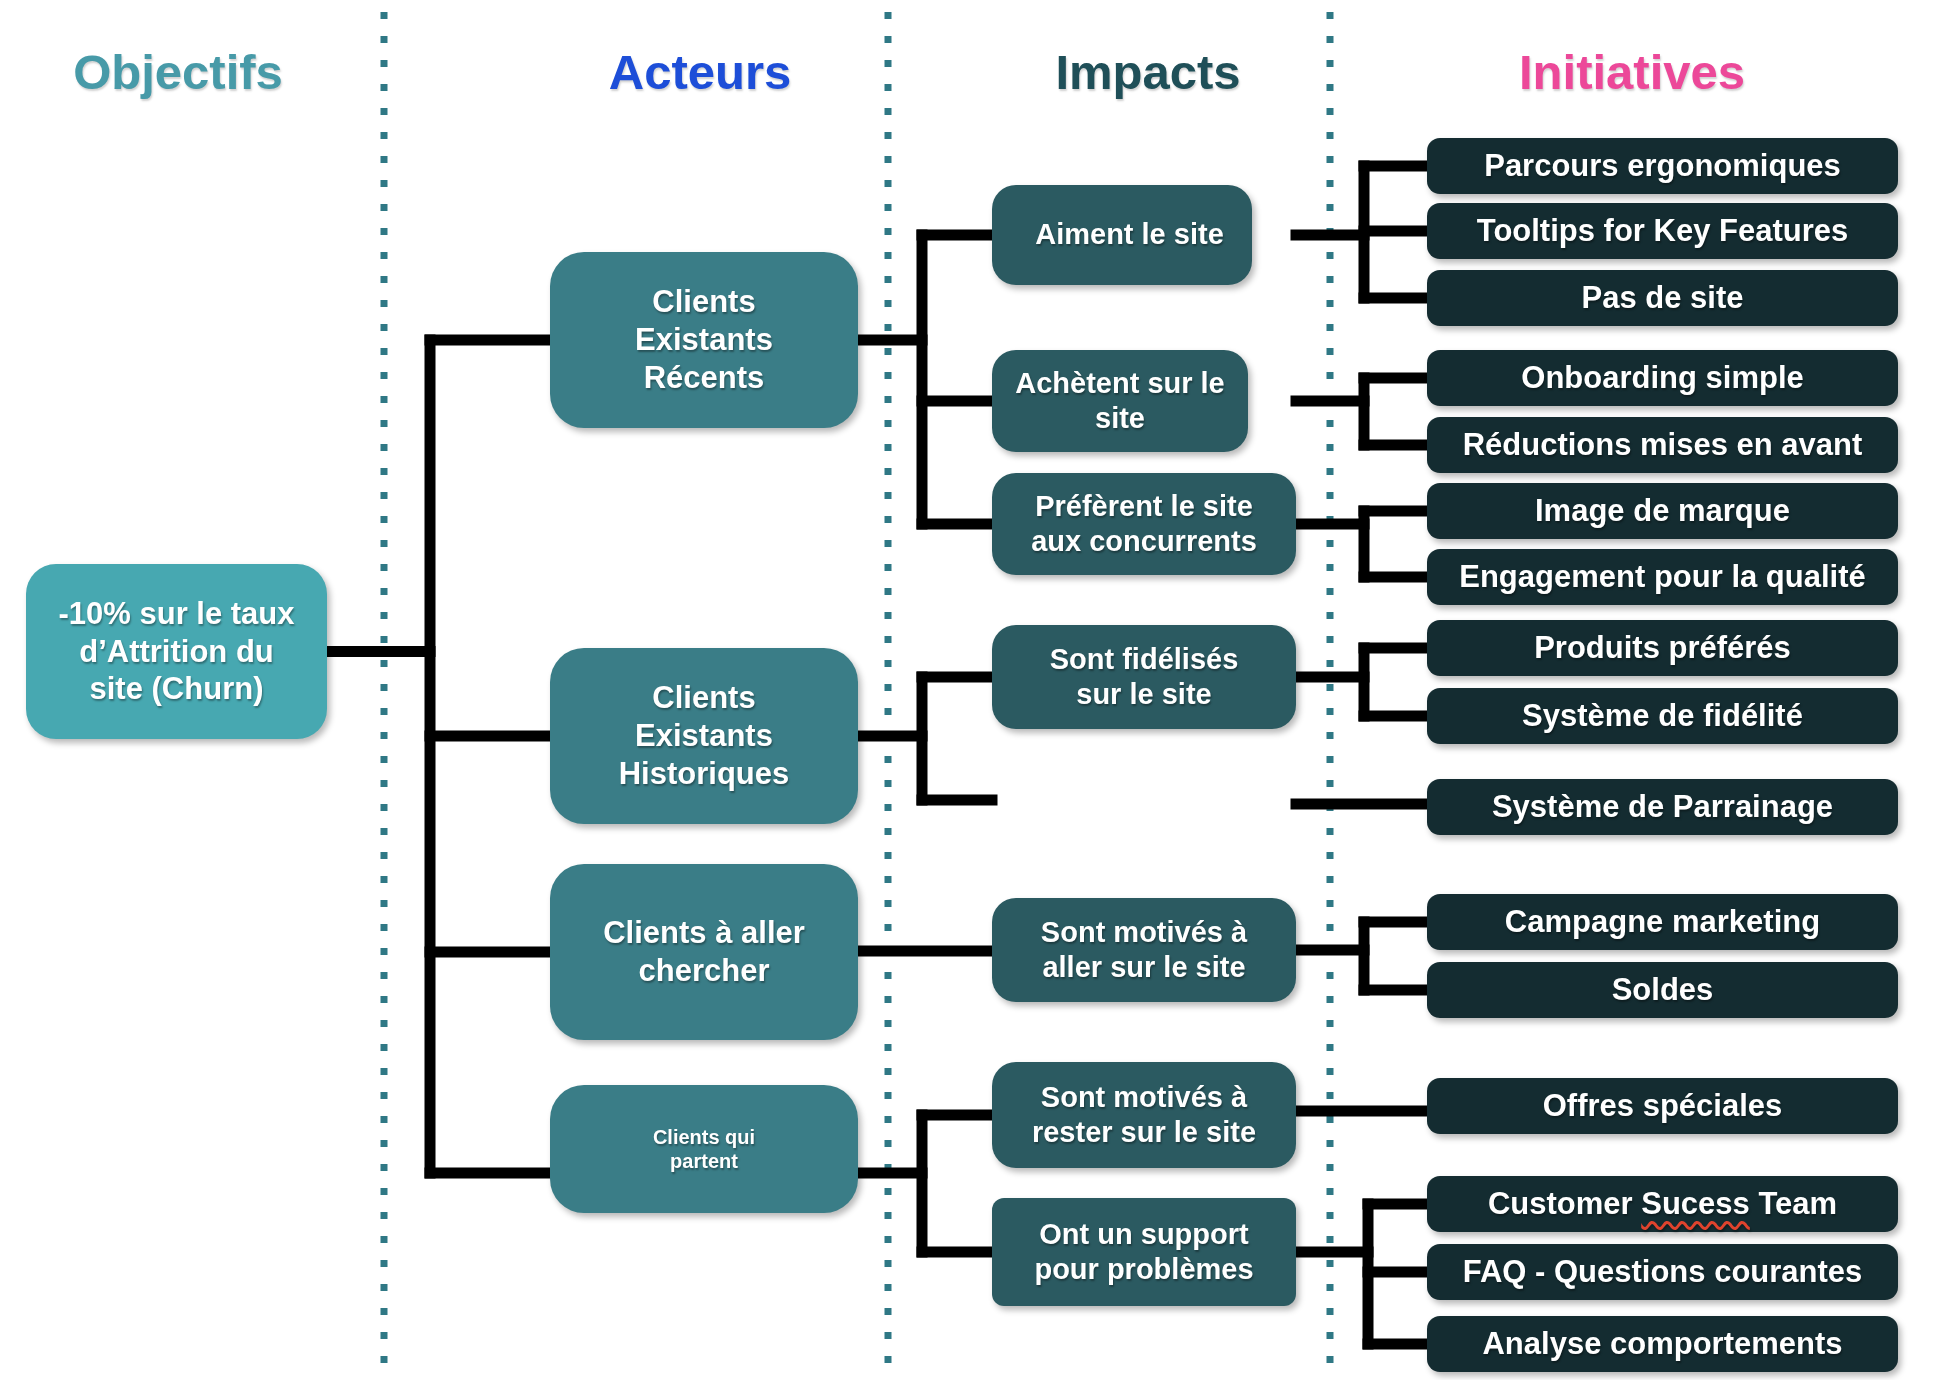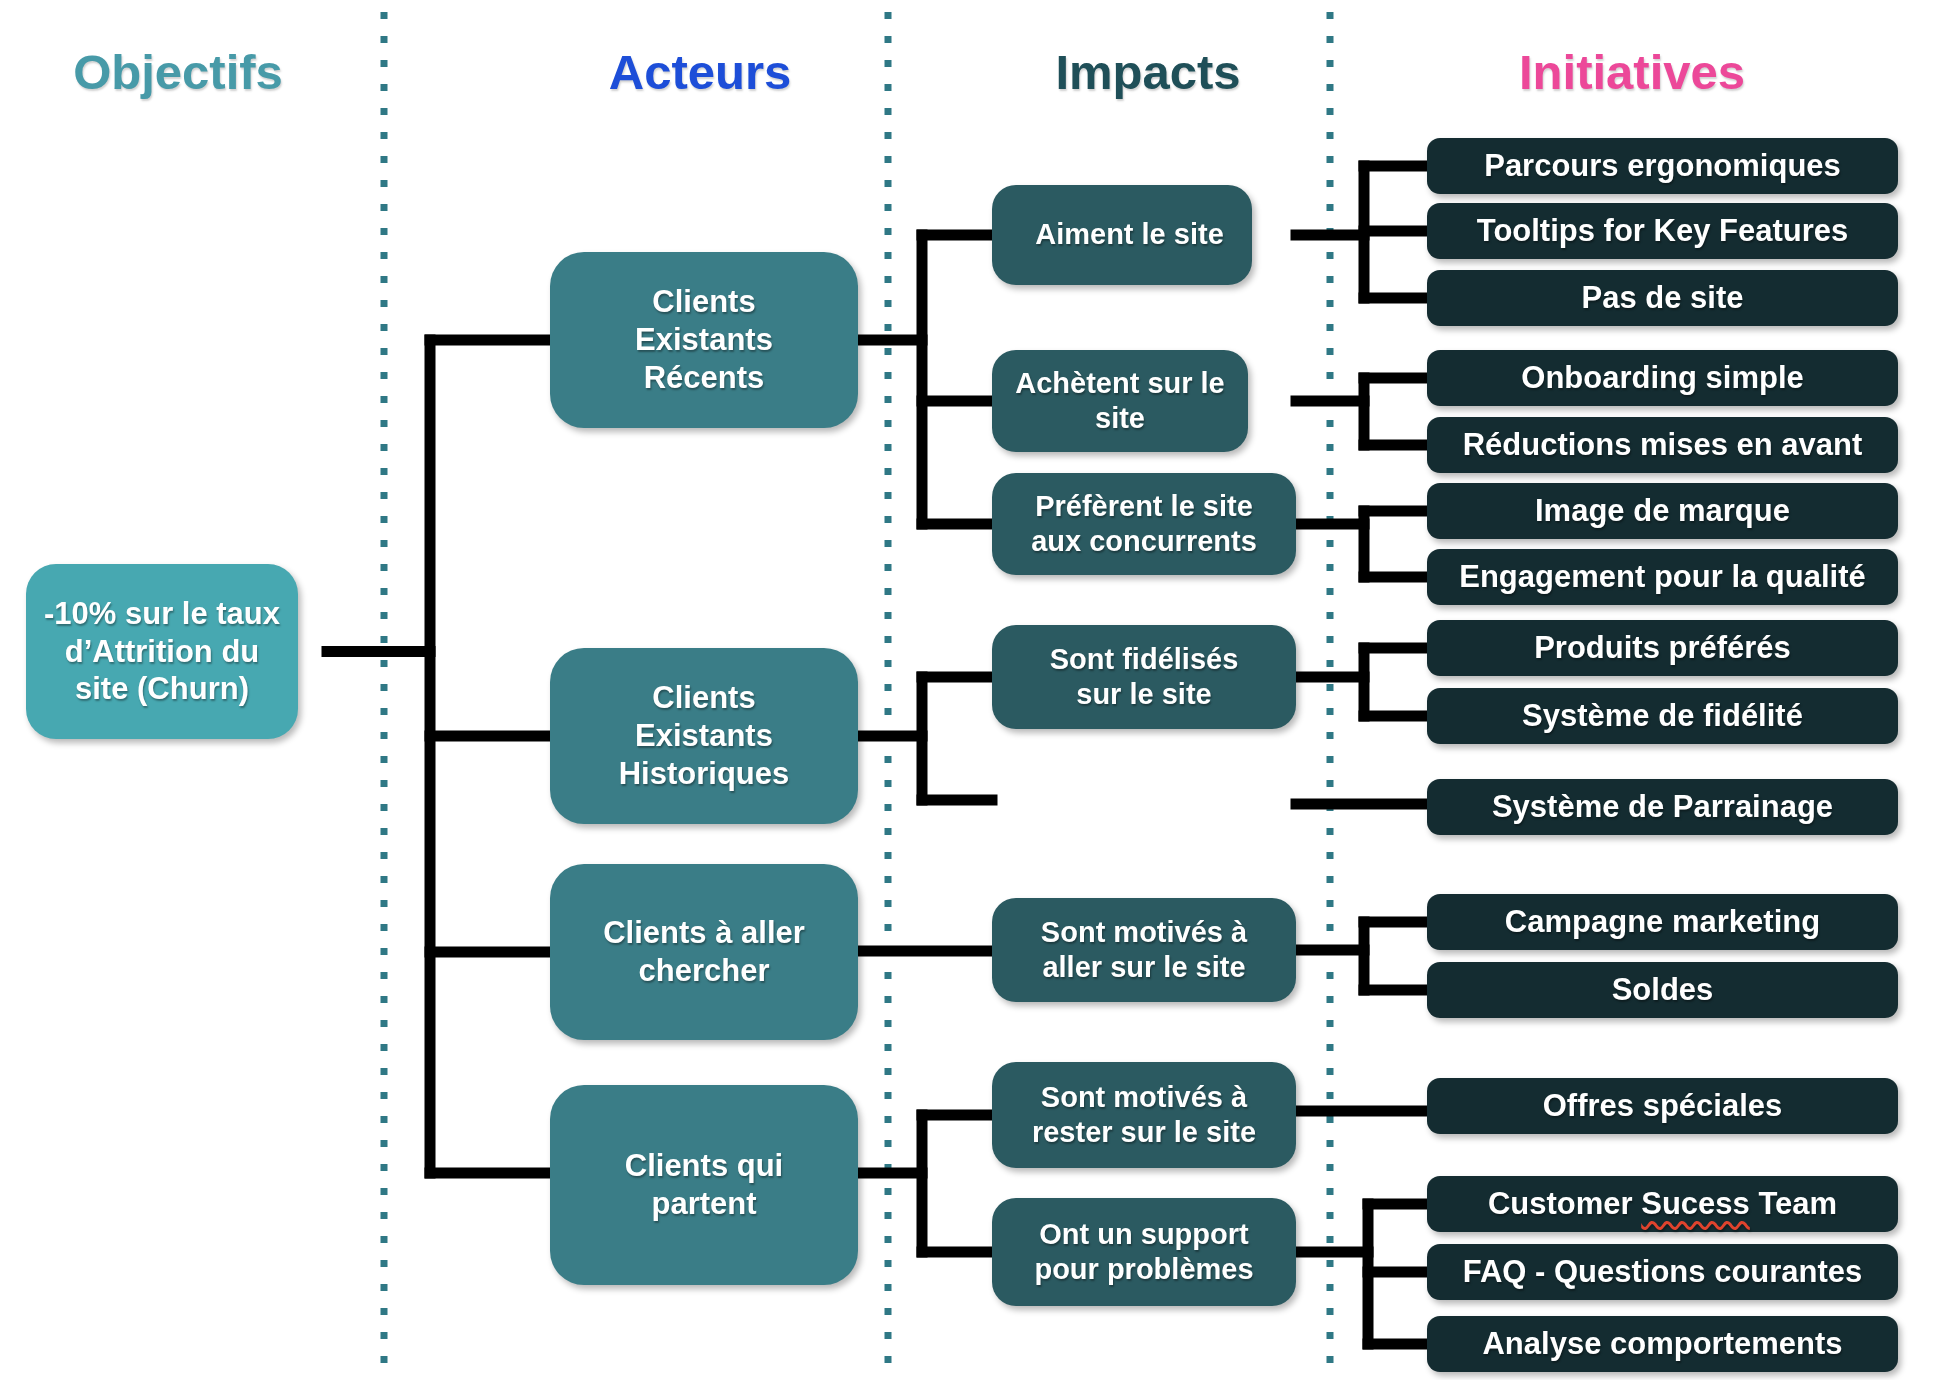--- a/index.html
+++ b/index.html
@@ -101,7 +101,7 @@
       <line x1="1368" y1="1344" x2="1427" y2="1344" stroke="#000000" stroke-width="11" stroke-linecap="square"></line>
     </svg>
   <div id="nodes">
-      <div class="node col-objectifs" style="left: 26px; top: 564px; width: 272px; height: 175px; background: rgb(71, 168, 177); border-radius: 30px; font-size: 31px;">
+      <div class="node col-objectifs" style="left: 26px; top: 564px; width: 301px; height: 175px; background: rgb(71, 168, 177); border-radius: 30px; font-size: 31px;">
         <span>-10% sur le taux
 d’Attrition du
 site (Churn)</span>

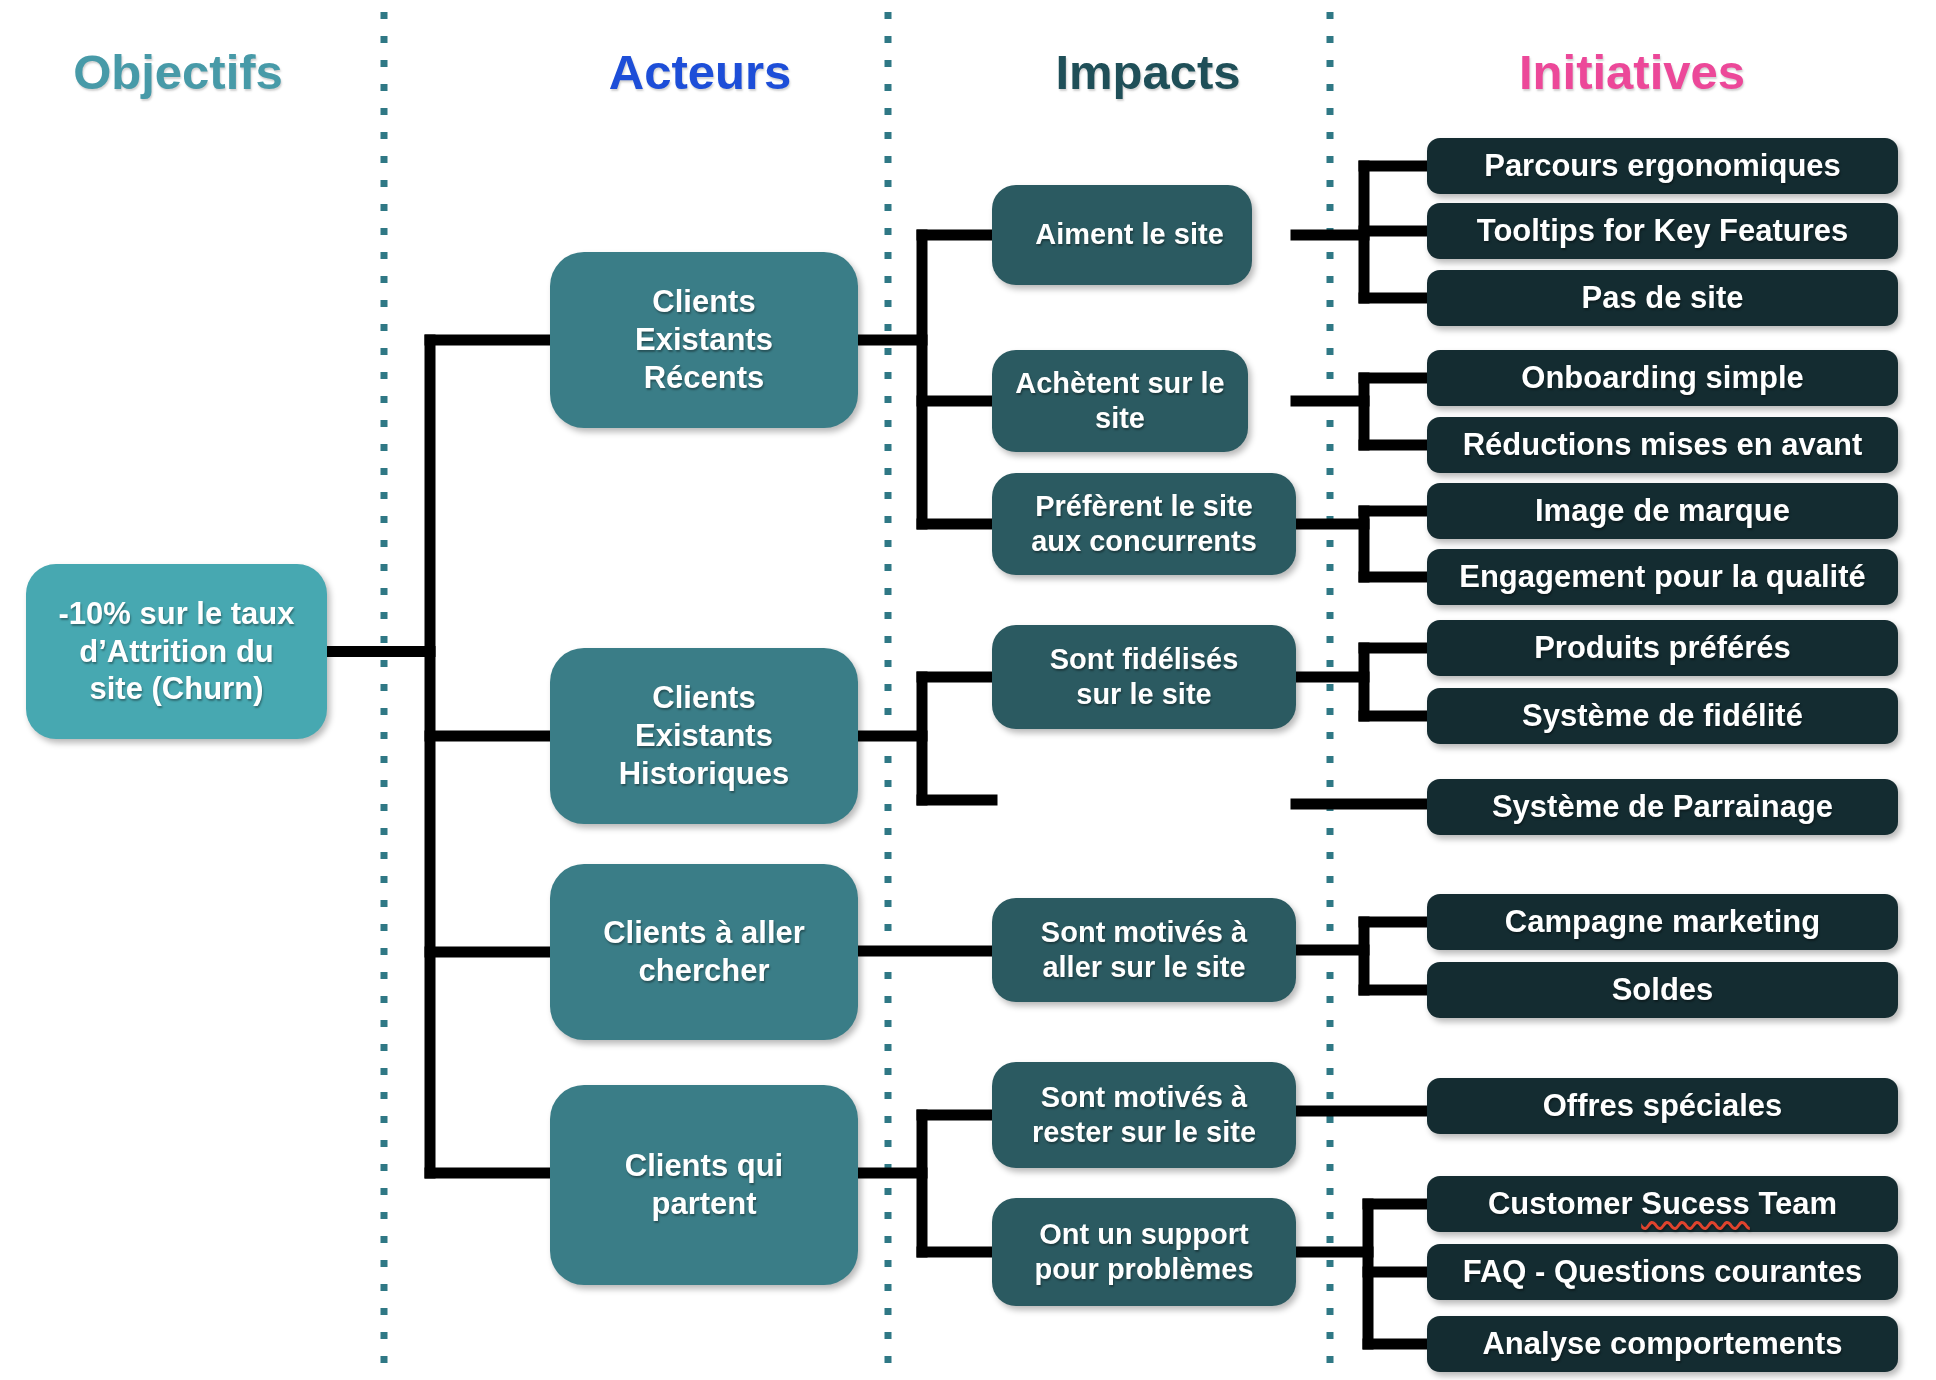--- a/index.html
+++ b/index.html
@@ -120,7 +120,7 @@
         <span>Clients à aller
 chercher</span>
       </div>
-      <div class="node col-acteurs" style="left: 550px; top: 1085px; width: 308px; height: 200px; background: rgb(58, 125, 135); border-radius: 34px; font-size: 31px;">
+      <div class="node col-acteurs" style="left: 550px; top: 1085px; width: 308px; height: 128px; background: rgb(58, 125, 135); border-radius: 34px; font-size: 20px;">
         <span>Clients qui
 partent</span>
       </div>

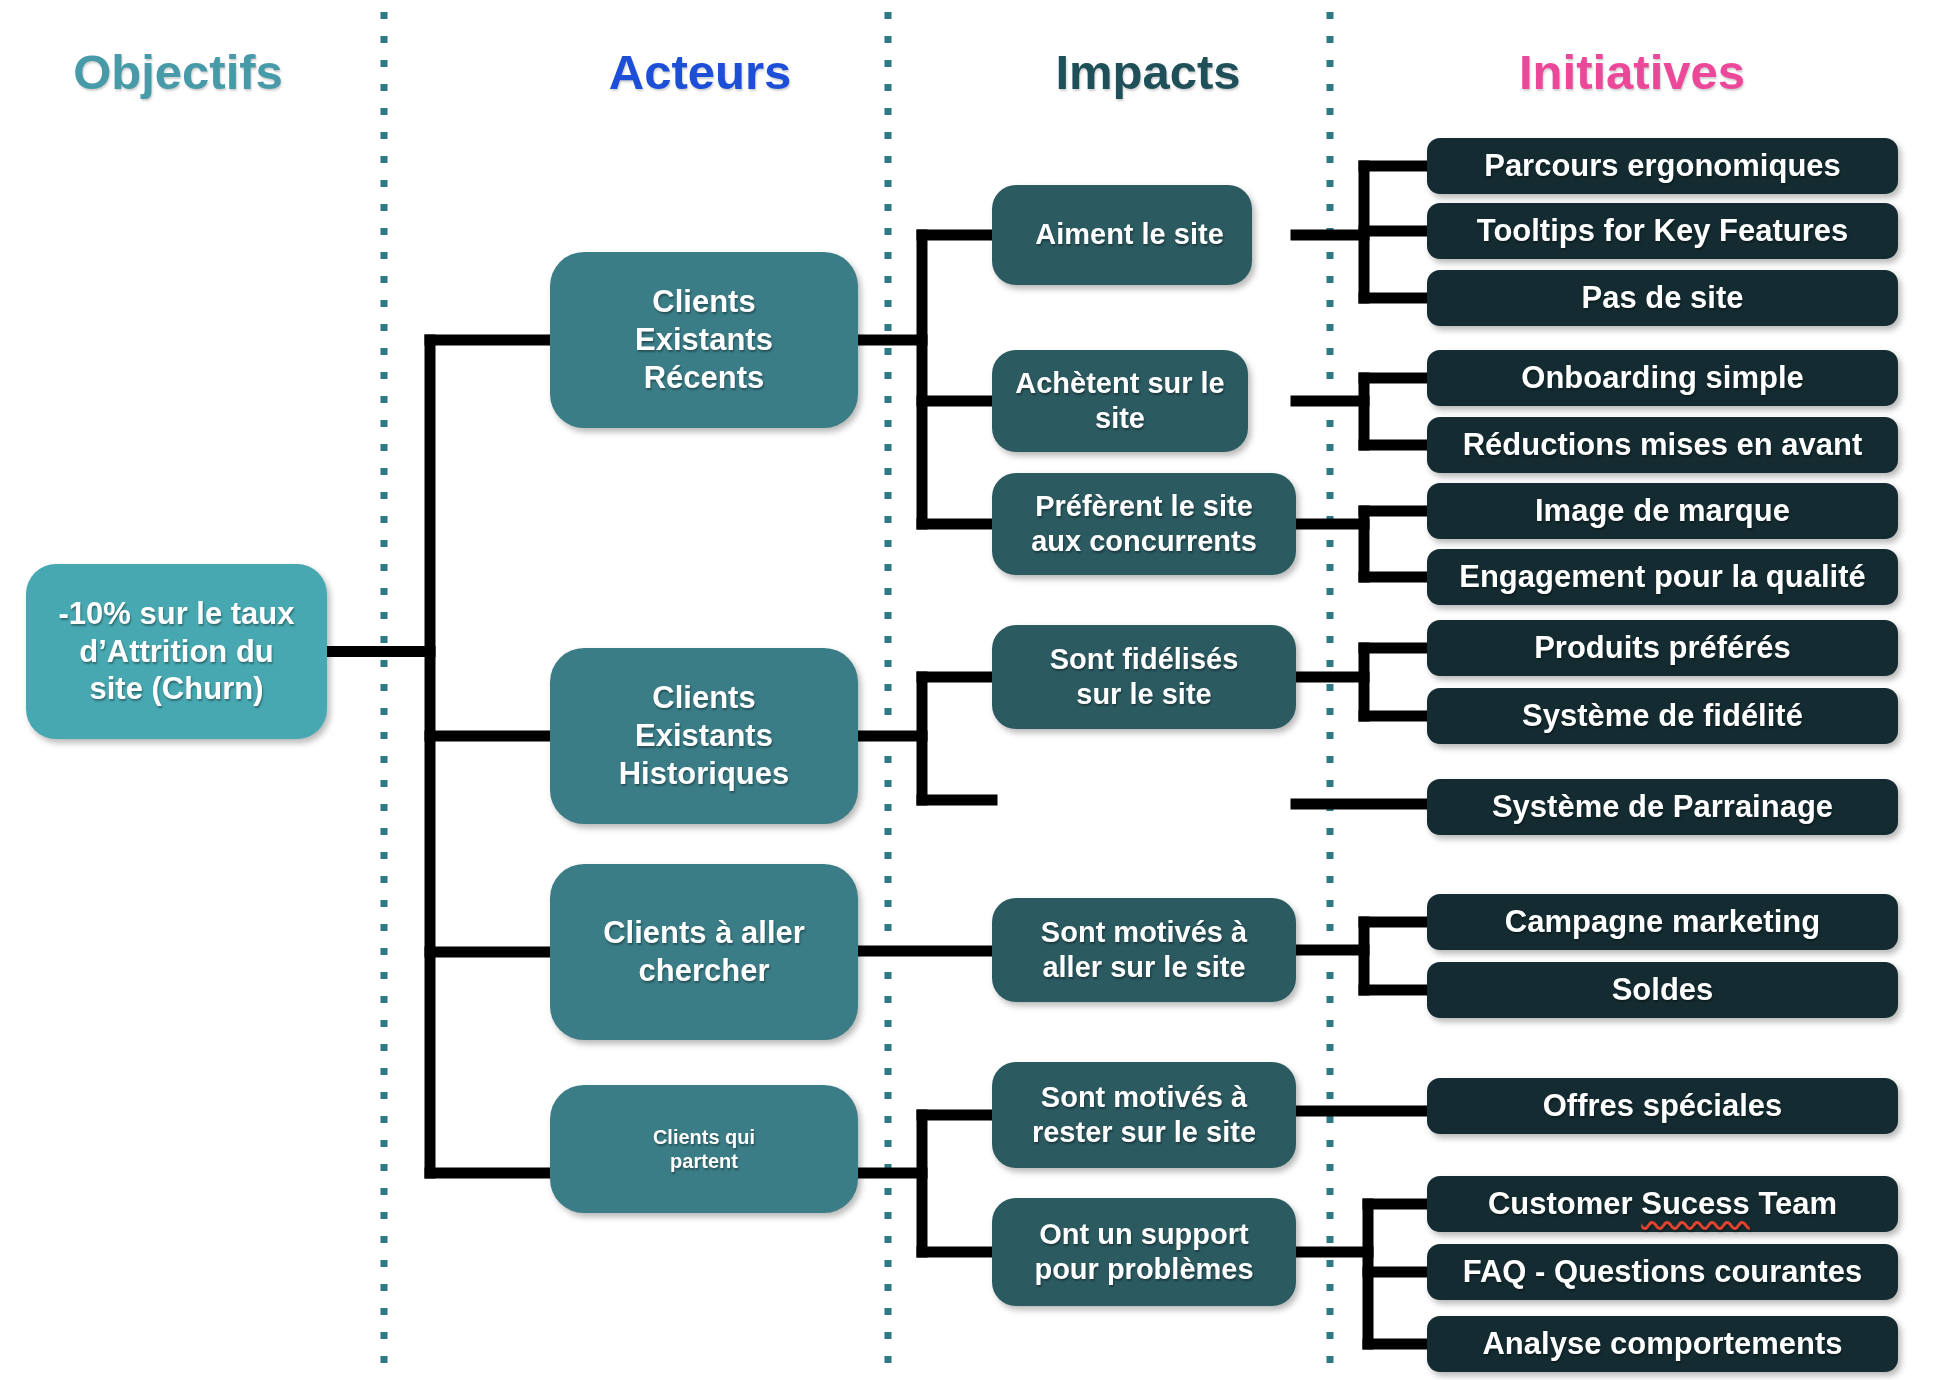--- a/index.html
+++ b/index.html
@@ -147,7 +147,7 @@
         <span>Sont motivés à
 rester sur le site</span>
       </div>
-      <div class="node col-impacts" style="left: 992px; top: 1198px; width: 304px; height: 108px; background: rgb(43, 90, 97); border-radius: 24px; font-size: 29px;">
+      <div class="node col-impacts" style="left: 992px; top: 1198px; width: 304px; height: 108px; background: rgb(43, 90, 97); border-radius: 12px; font-size: 29px;">
         <span>Ont un support
 pour problèmes</span>
       </div>

